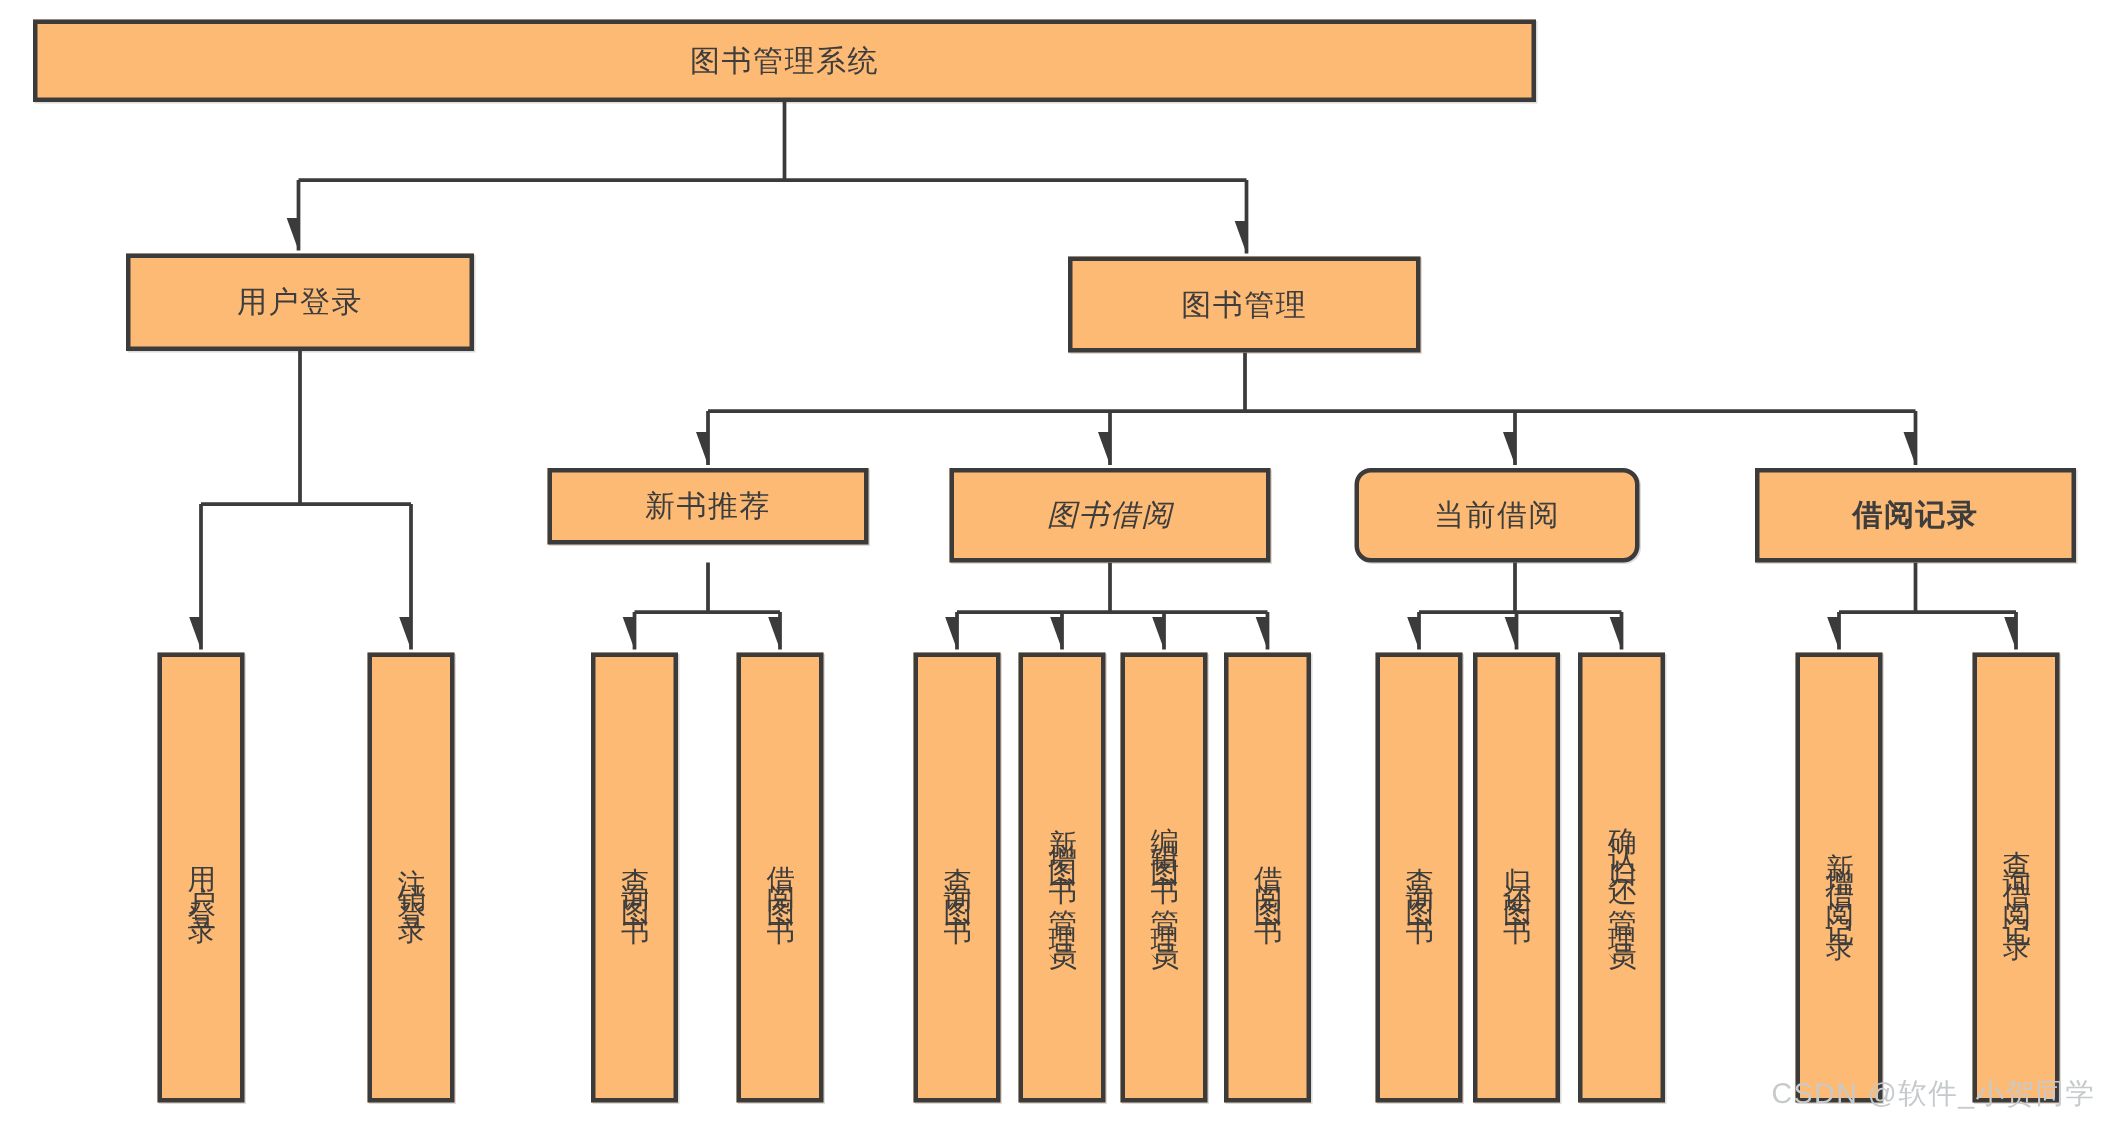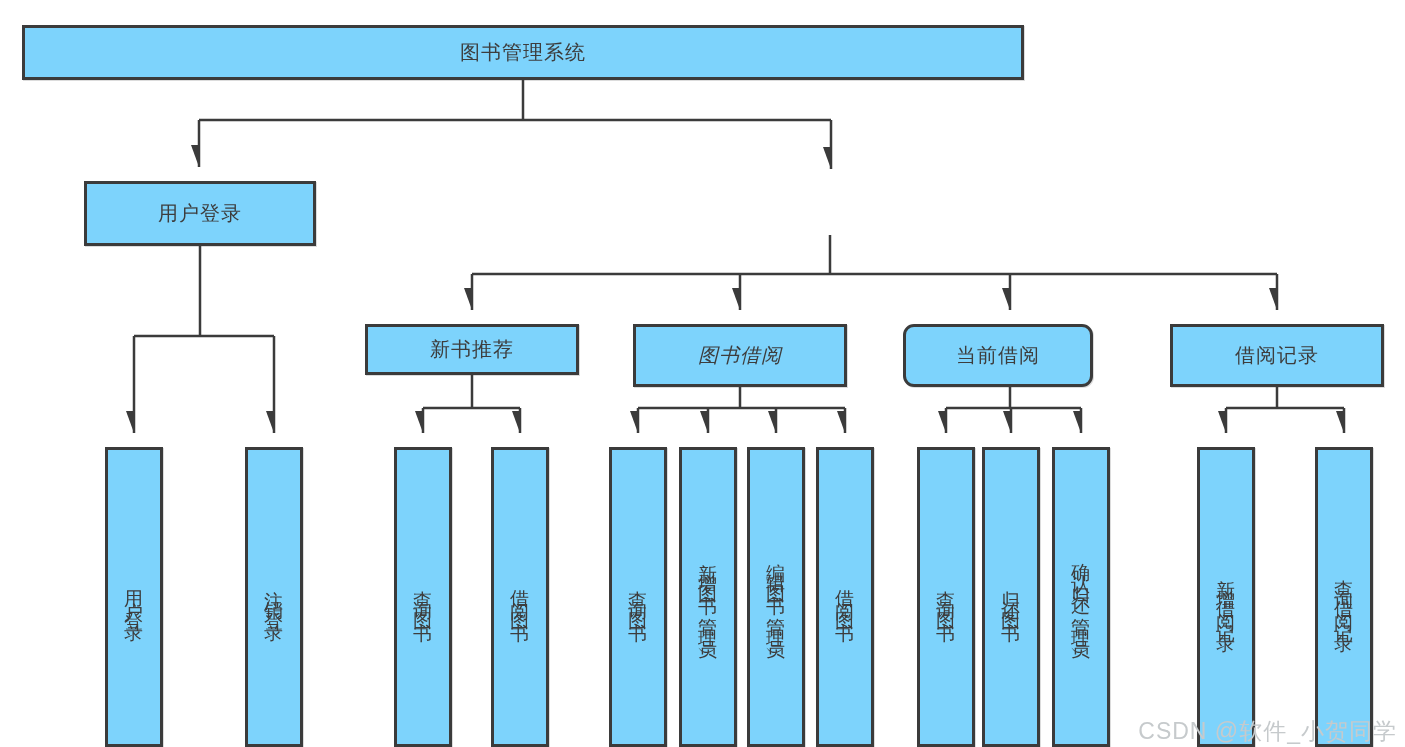--- a/index.html
+++ b/index.html
@@ -31,7 +31,7 @@
   .box {
     position: absolute;
     box-sizing: border-box;
-    background: #7dd3fc;
+    background: #fdba74;
     border: 3px solid #3b3b3b;
     color: #3d3d3d;
     display: flex;
@@ -39,7 +39,6 @@
     justify-content: center;
     z-index: 2;
     box-shadow: 1px 1px 0 rgba(60,60,60,0.18);
-    margin-top: 12px;
   }
   .box.h {
     font-size: 20px;

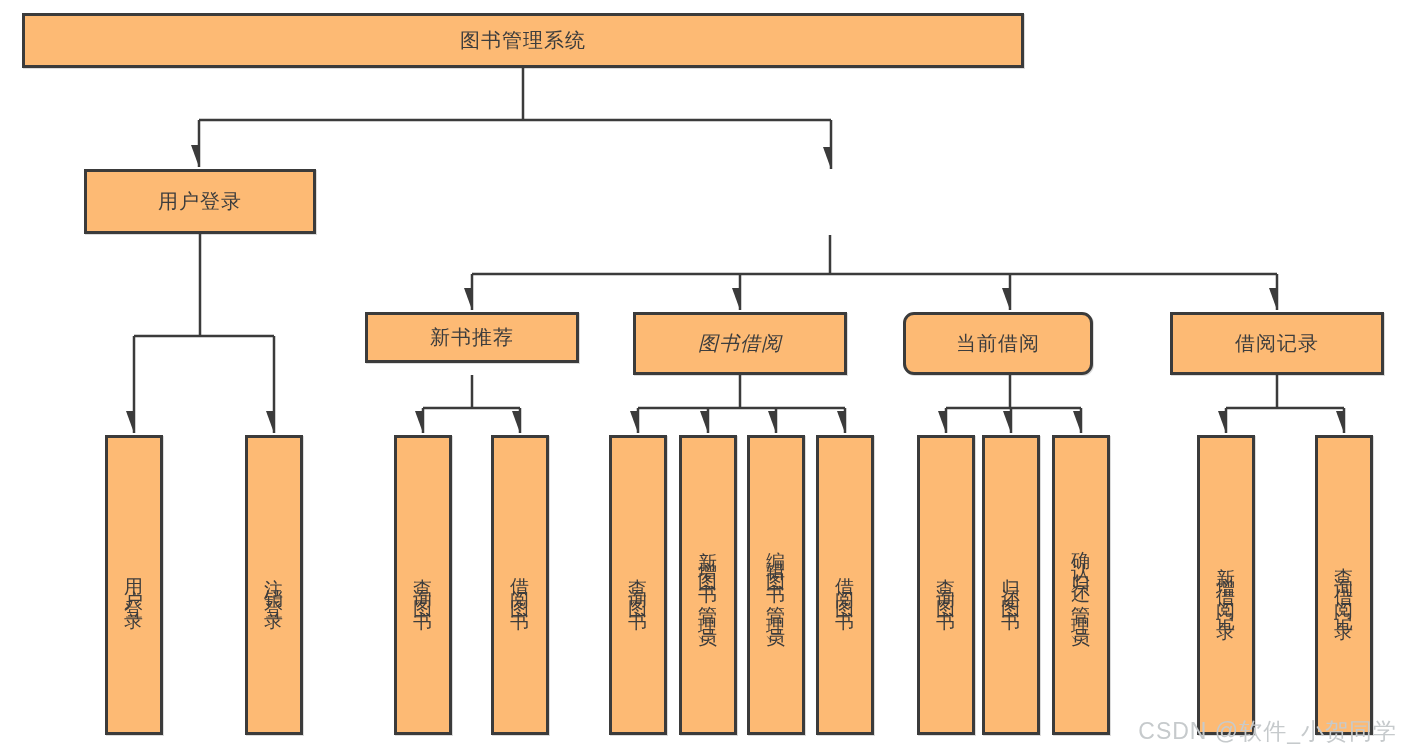--- a/index.html
+++ b/index.html
@@ -147,6 +147,7 @@
   <div class="box h n-root">图书管理系统</div>
 
   <div class="box h n-login">用户登录</div>
+  <div class="box h n-mgmt">图书管理</div>
 
   <div class="box h n-m1">新书推荐</div>
   <div class="box h n-m2">图书借阅</div>

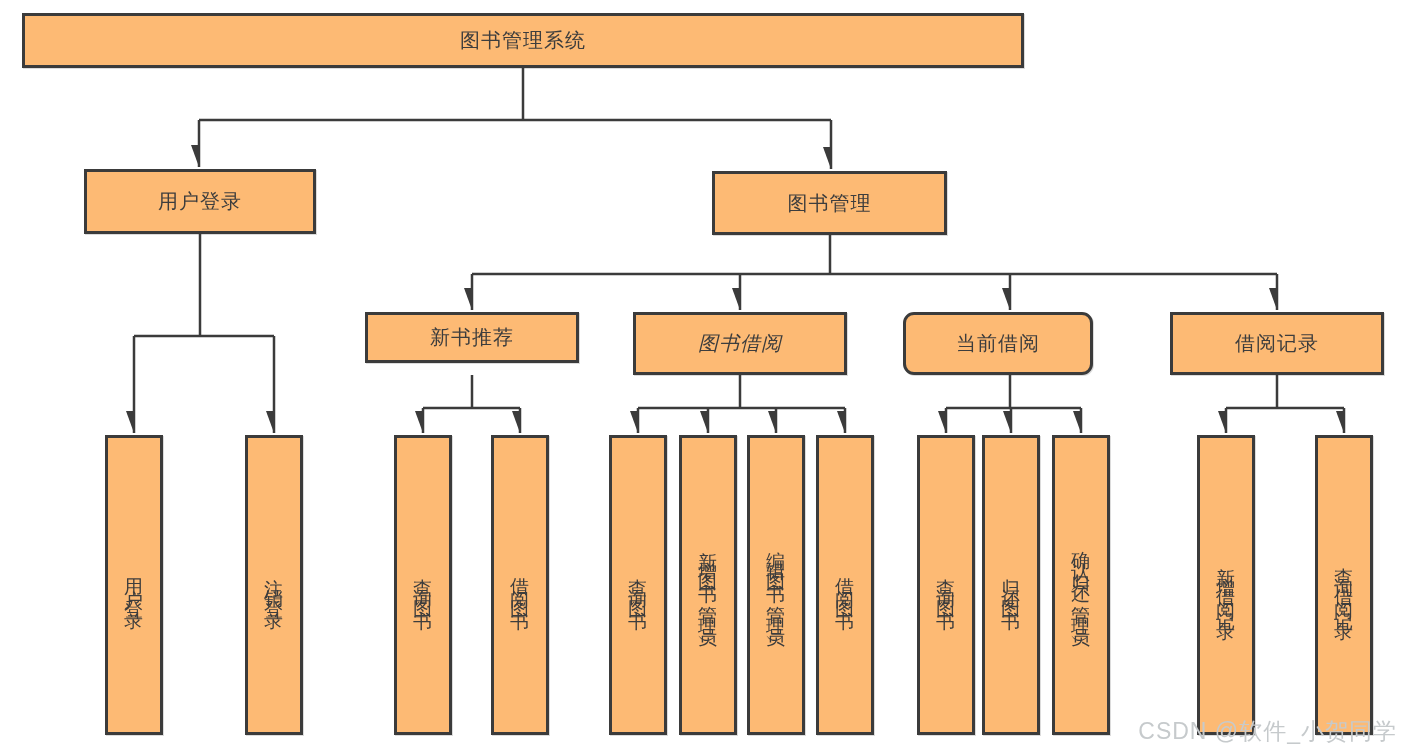--- a/index.html
+++ b/index.html
@@ -66,7 +66,7 @@
   .n-m1 { left: 365px;  top: 312px; width: 214px; height: 51px; }
   .n-m2 { left: 633px;  top: 312px; width: 214px; height: 63px; font-style: italic; }
   .n-m3 { left: 903px;  top: 312px; width: 190px; height: 63px; border-radius: 11px; }
-  .n-m4 { left: 1170px; top: 312px; width: 214px; height: 63px; }
+  .n-m4 { left: 1170px; top: 312px; width: 214px; height: 63px; font-weight: bold; }
   
   .n-l0  { left: 105px;  }
   .n-l1  { left: 245px;  }

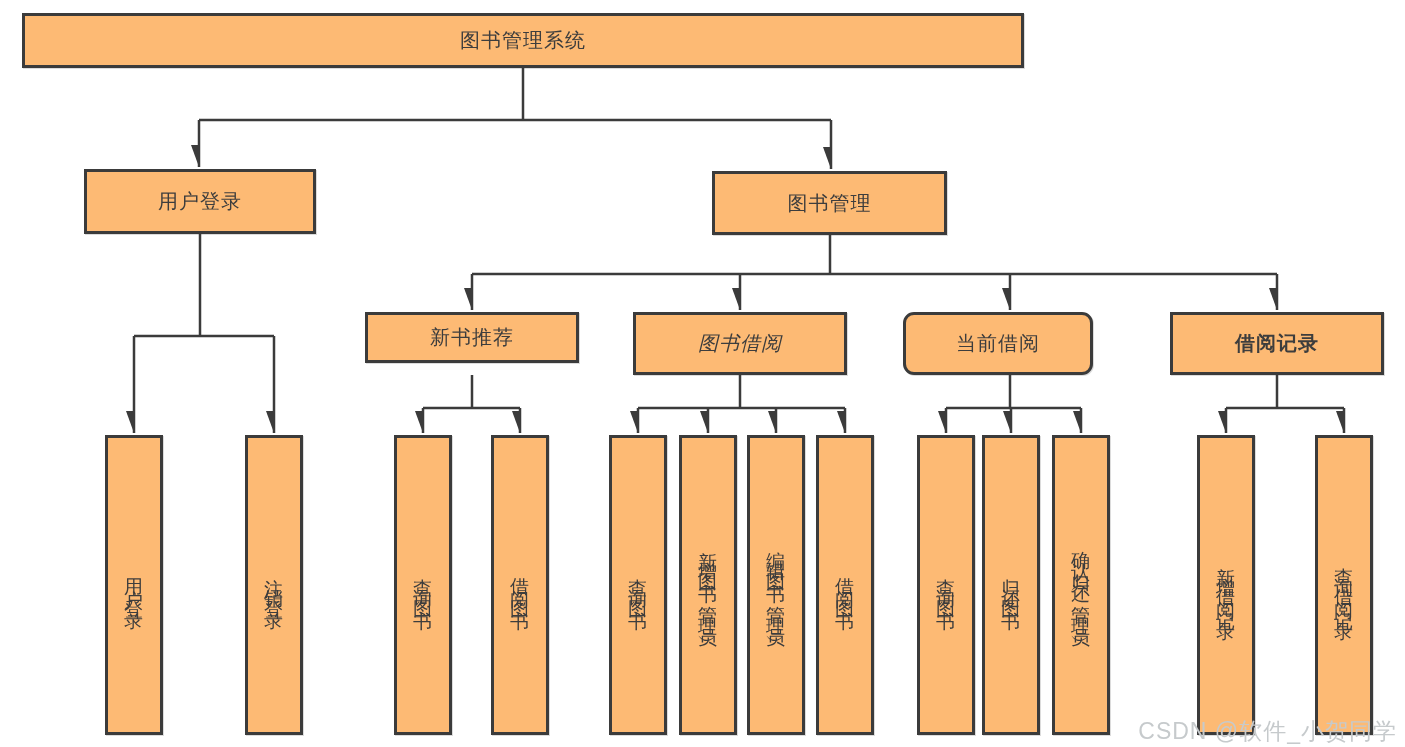--- a/index.html
+++ b/index.html
@@ -85,7 +85,7 @@
     position: absolute;
     right: 8px;
     top: 716px;
-    font-size: 23px;
+    font-size: 19px;
     color: #c6cacc;
     z-index: 3;
     letter-spacing: 1px;

